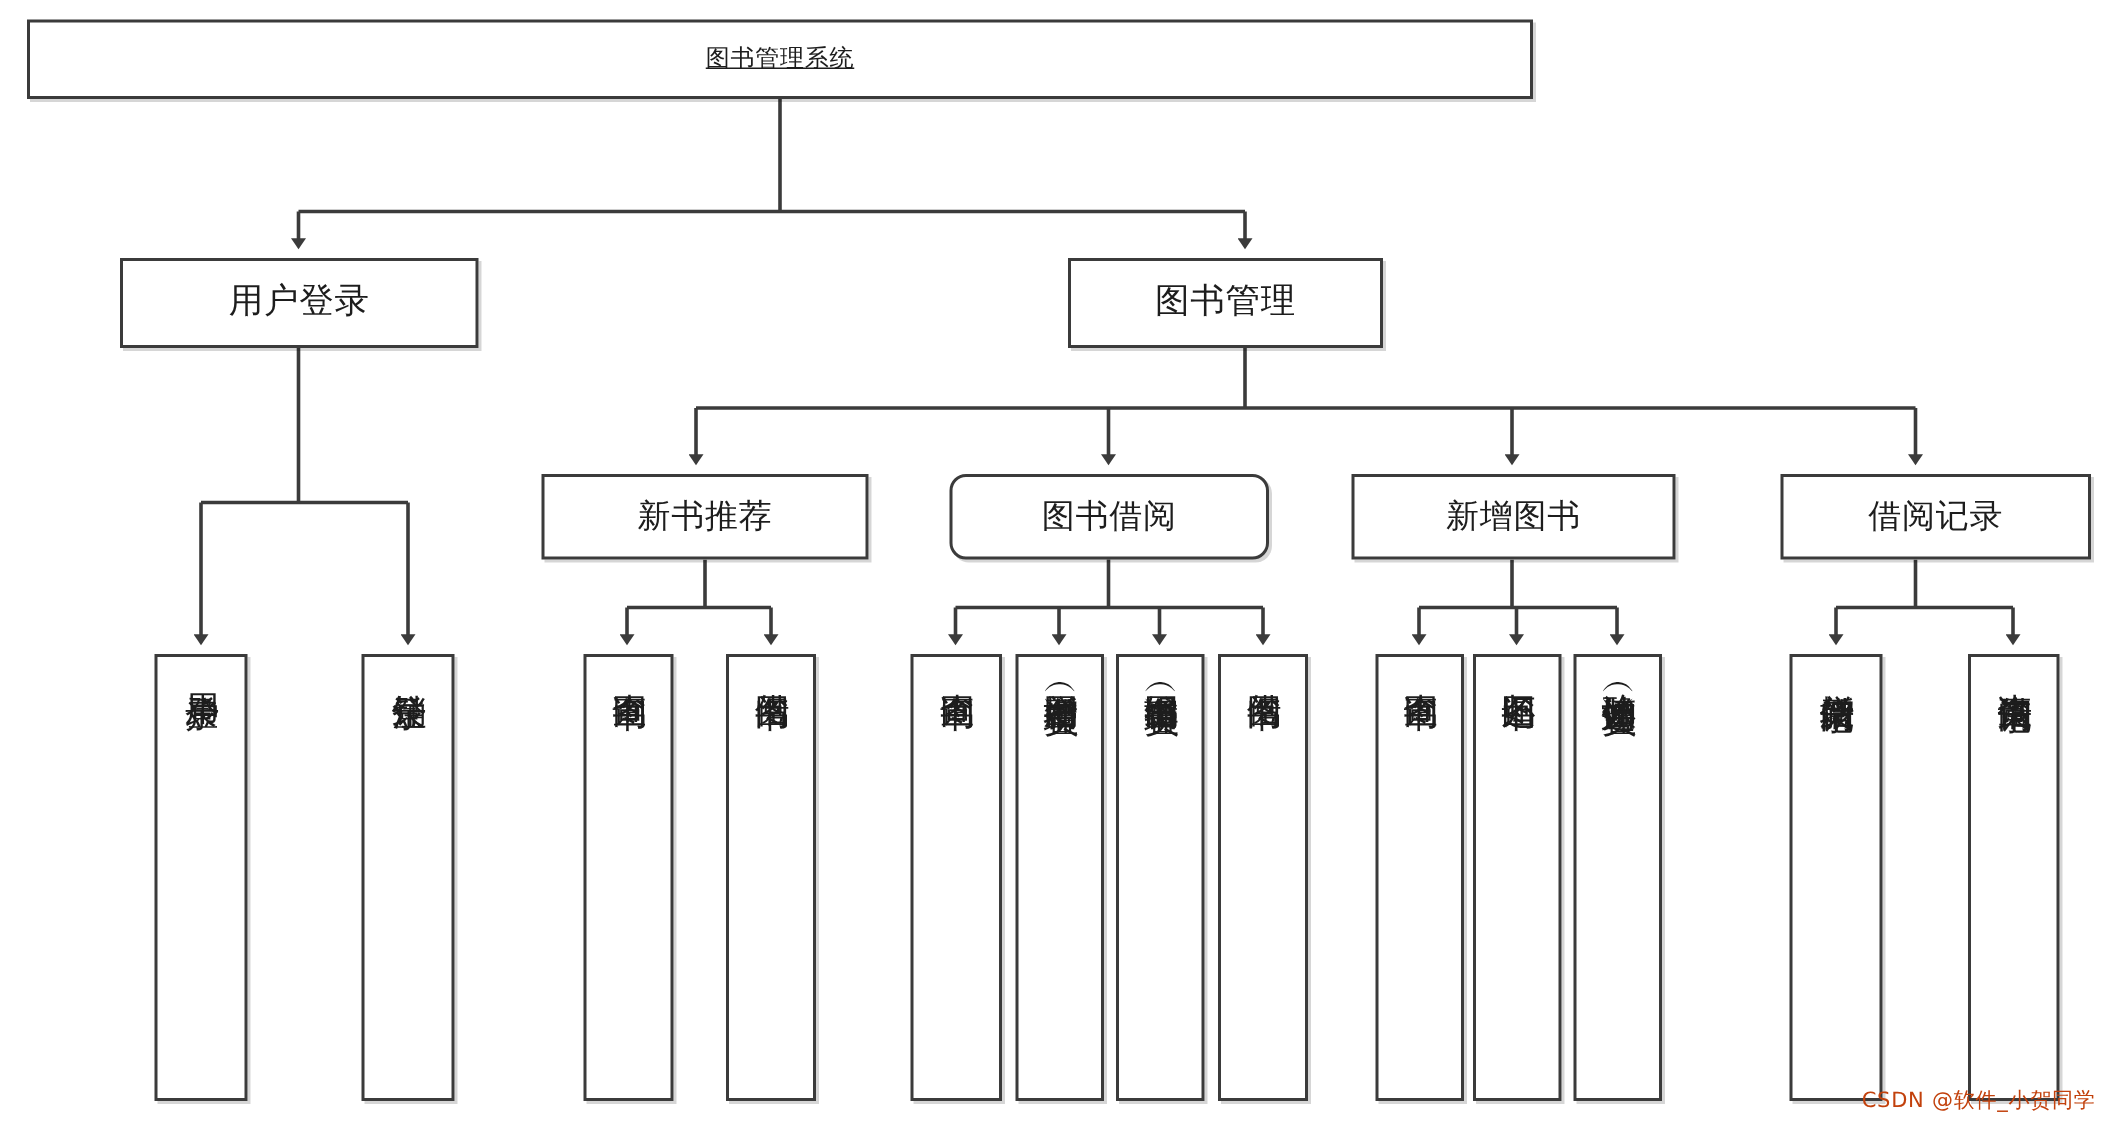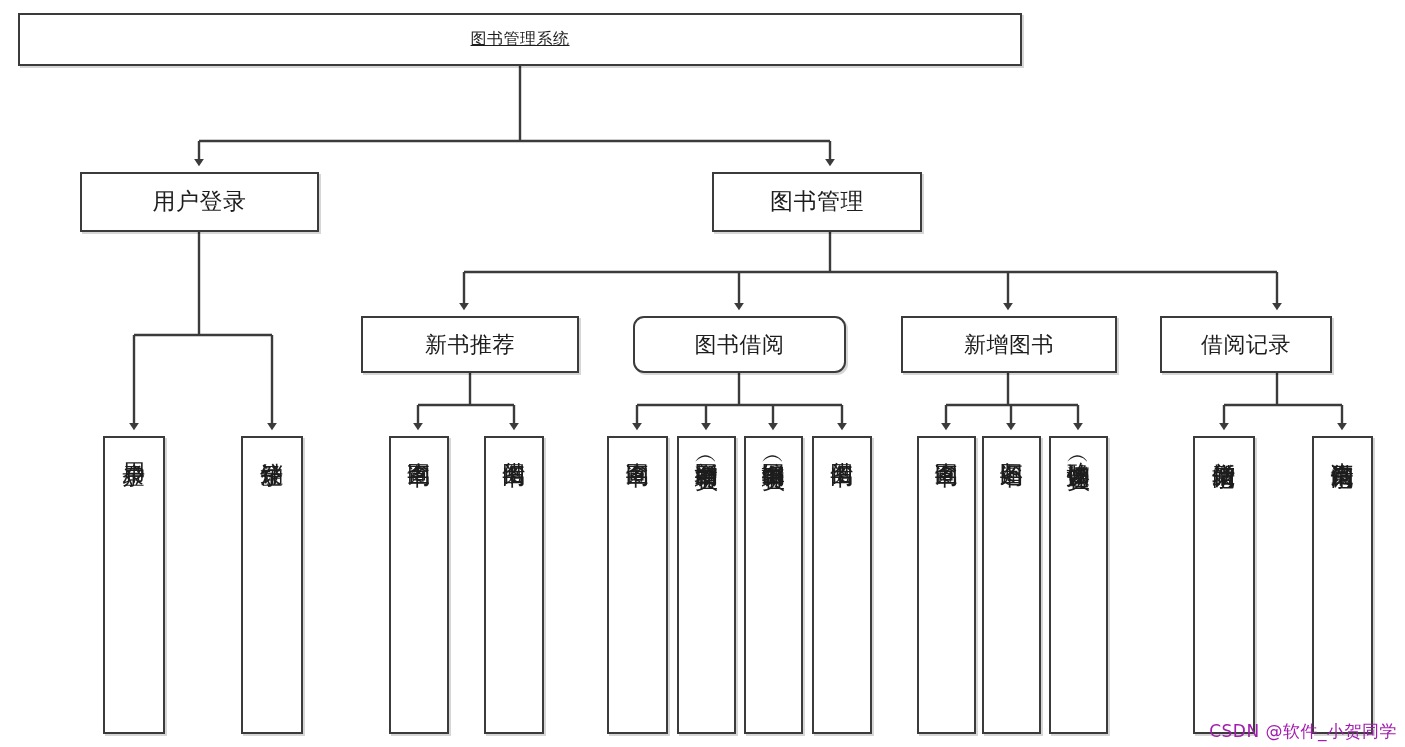--- a/index.html
+++ b/index.html
@@ -143,7 +143,7 @@
       <div class="node tier2" style="left: 901px; top: 316px; width: 216px; height: 57px;">
         <span class="label">新增图书</span>
       </div>
-      <div class="node tier2" style="left: 1160px; top: 316px; width: 172px; height: 57px;">
+      <div class="node tier2" style="left: 1187px; top: 316px; width: 207px; height: 57px;">
         <span class="label">借阅记录</span>
       </div>
       <div class="node leaf" style="left: 103px; top: 436px; width: 62px; height: 298px;">

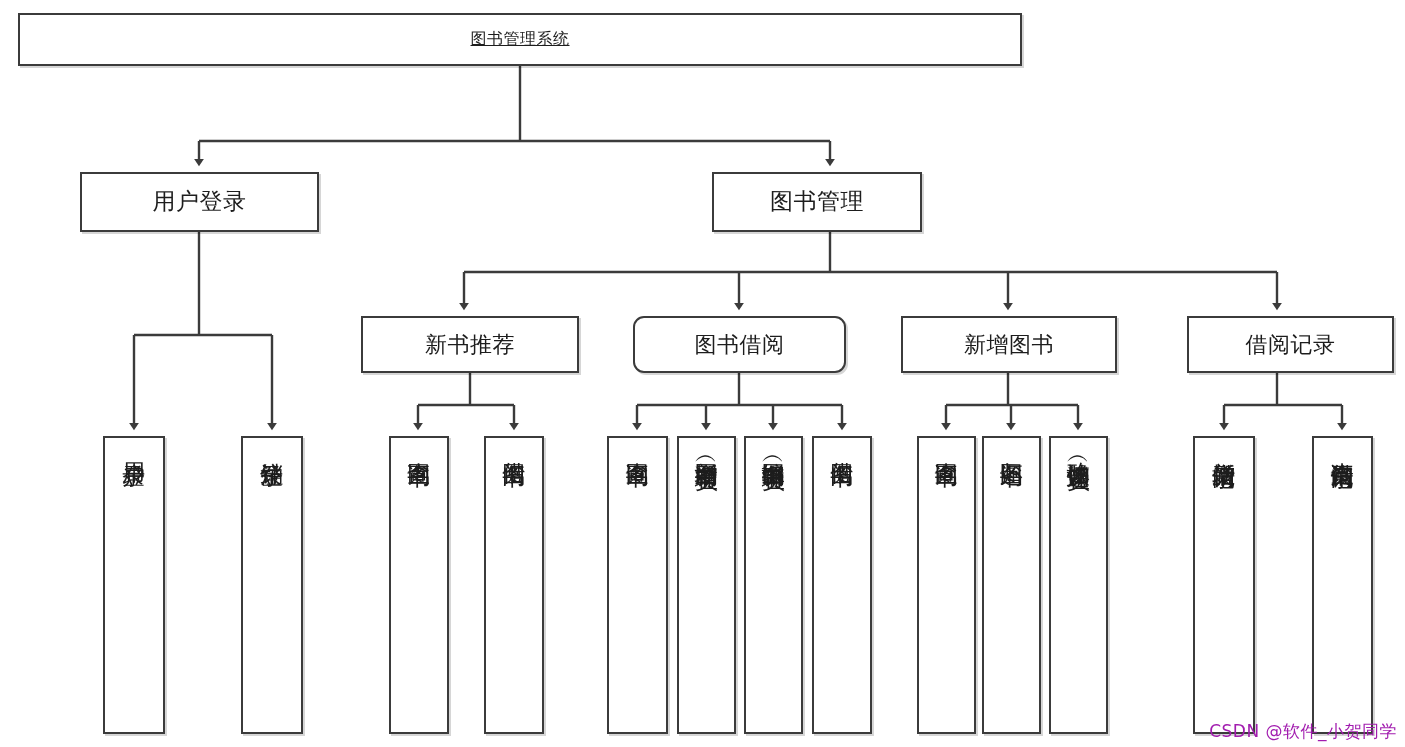--- a/index.html
+++ b/index.html
@@ -68,8 +68,8 @@
     position: absolute;
     right: 8px;
     bottom: 4px;
-    font-size: 17px;
-    color: #a21caf;
+    font-size: 14px;
+    color: #c2410c;
     letter-spacing: 0.5px;
     white-space: nowrap;
     pointer-events: none;

